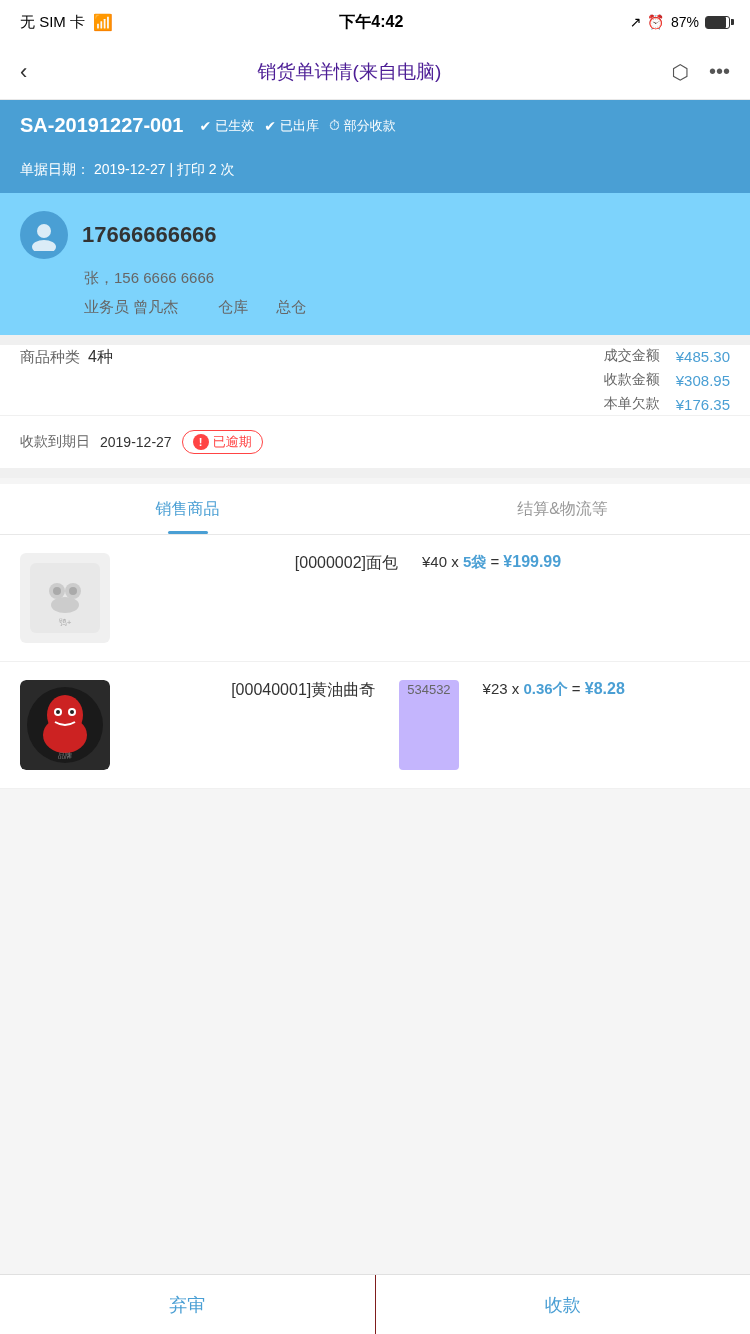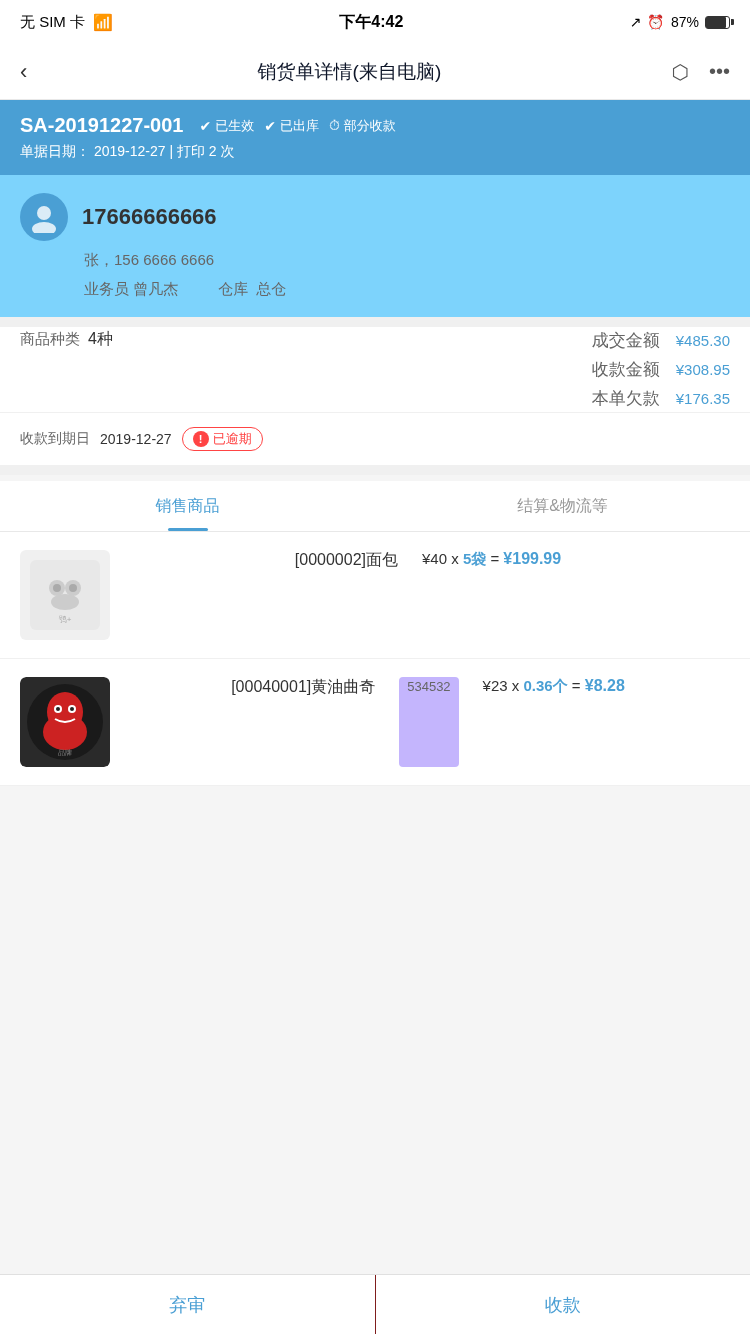--- a/index.html
+++ b/index.html
@@ -49,7 +49,7 @@
       border-bottom: 1px solid #e8e8e8;
     }
     .nav-back { font-size: 22px; color: #333; cursor: pointer; }
-    .nav-title { font-size: 19px; font-weight: 500; color: #0f172a; }
+    .nav-title { font-size: 19px; font-weight: 500; color: #4c1d95; }
     .nav-actions { display: flex; gap: 20px; align-items: center; }
     .nav-icon { font-size: 20px; color: #555; cursor: pointer; }
 

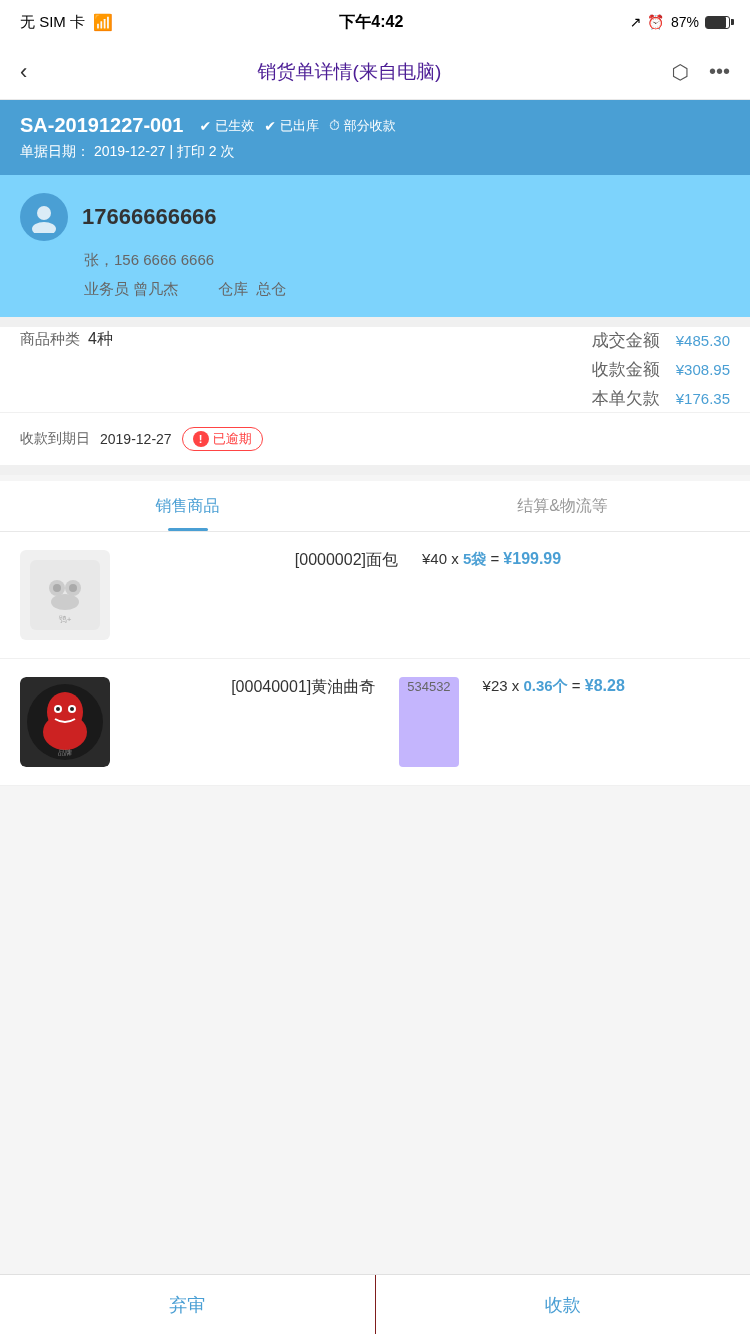--- a/index.html
+++ b/index.html
@@ -62,7 +62,7 @@
       display: flex;
       align-items: center;
       gap: 16px;
-      margin-bottom: 6px;
+      margin-bottom: 24px;
     }
     .order-id {
       font-size: 20px;

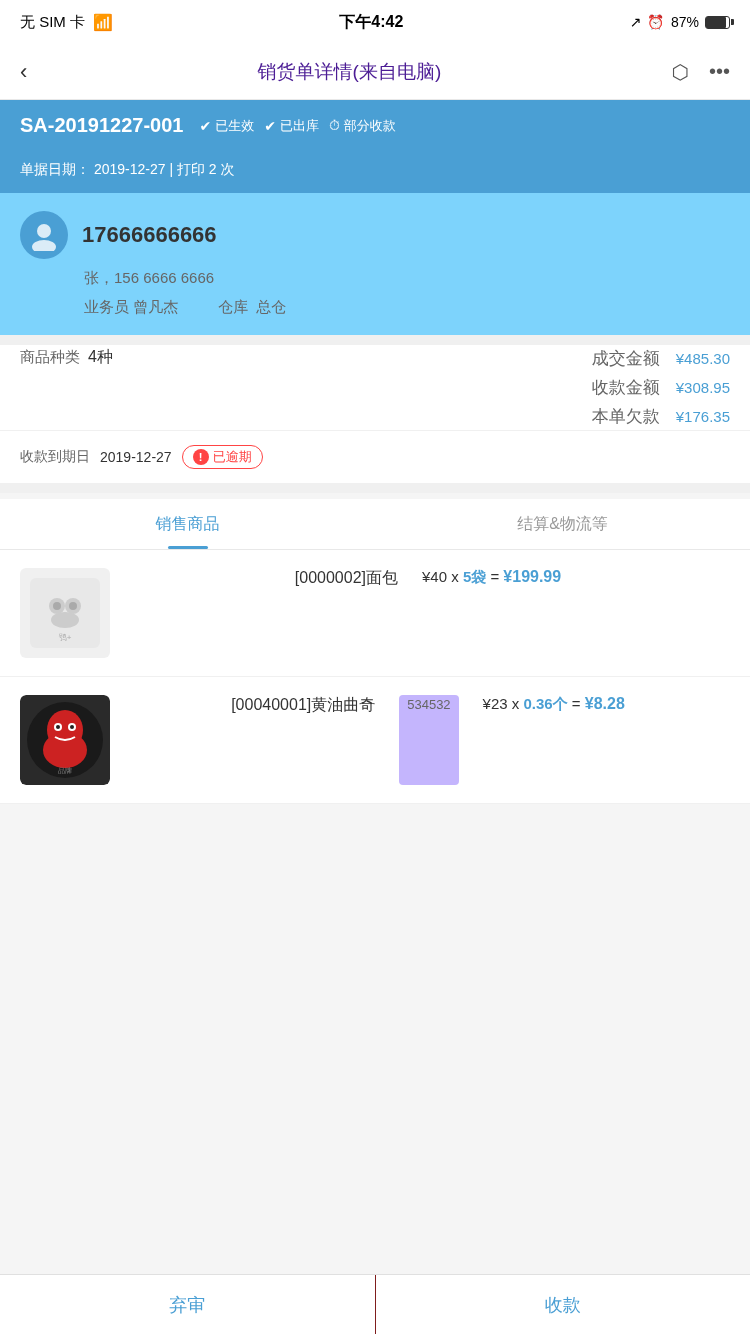--- a/index.html
+++ b/index.html
@@ -390,7 +390,7 @@
     </div>
     <div class="meta-item">
       <span>仓库</span>
-      <span style="margin-left:4px;">总仓</span>
+      <span style="margin-left:24px;">总仓</span>
     </div>
   </div>
 </div>

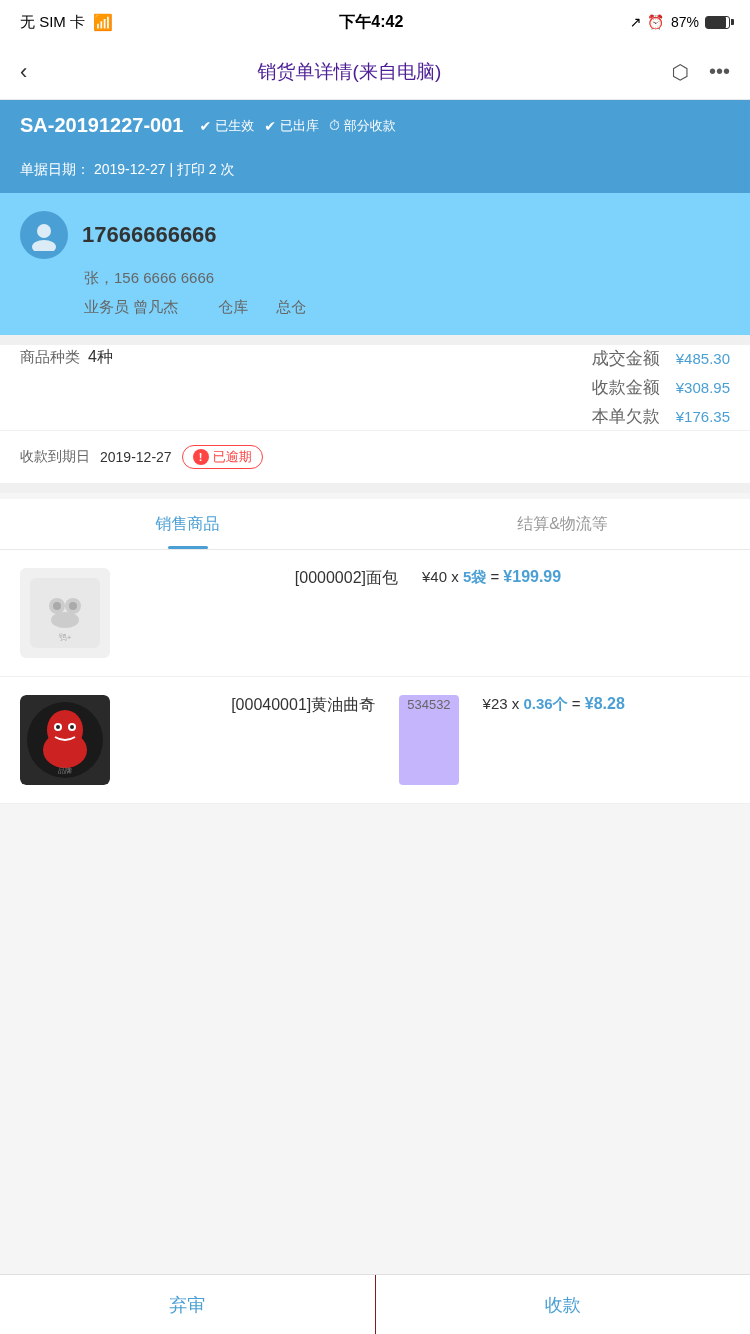--- a/index.html
+++ b/index.html
@@ -161,7 +161,7 @@
       gap: 16px;
       align-items: center;
     }
-    .amount-label { font-size: 17px; color: #666; }
+    .amount-label { font-size: 14px; color: #666; }
     .amount-value { font-size: 15px; color: #4A9FD4; font-weight: 500; }
 
     

